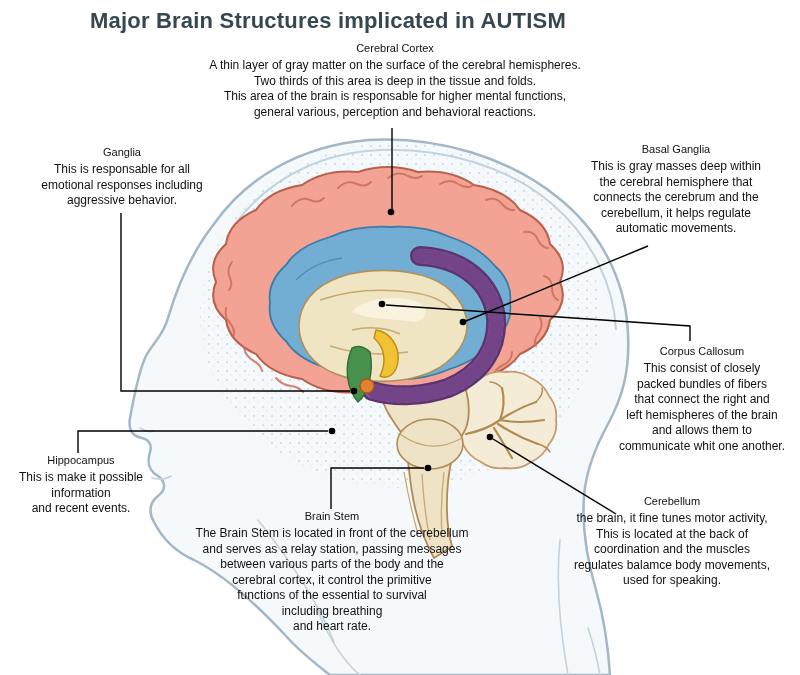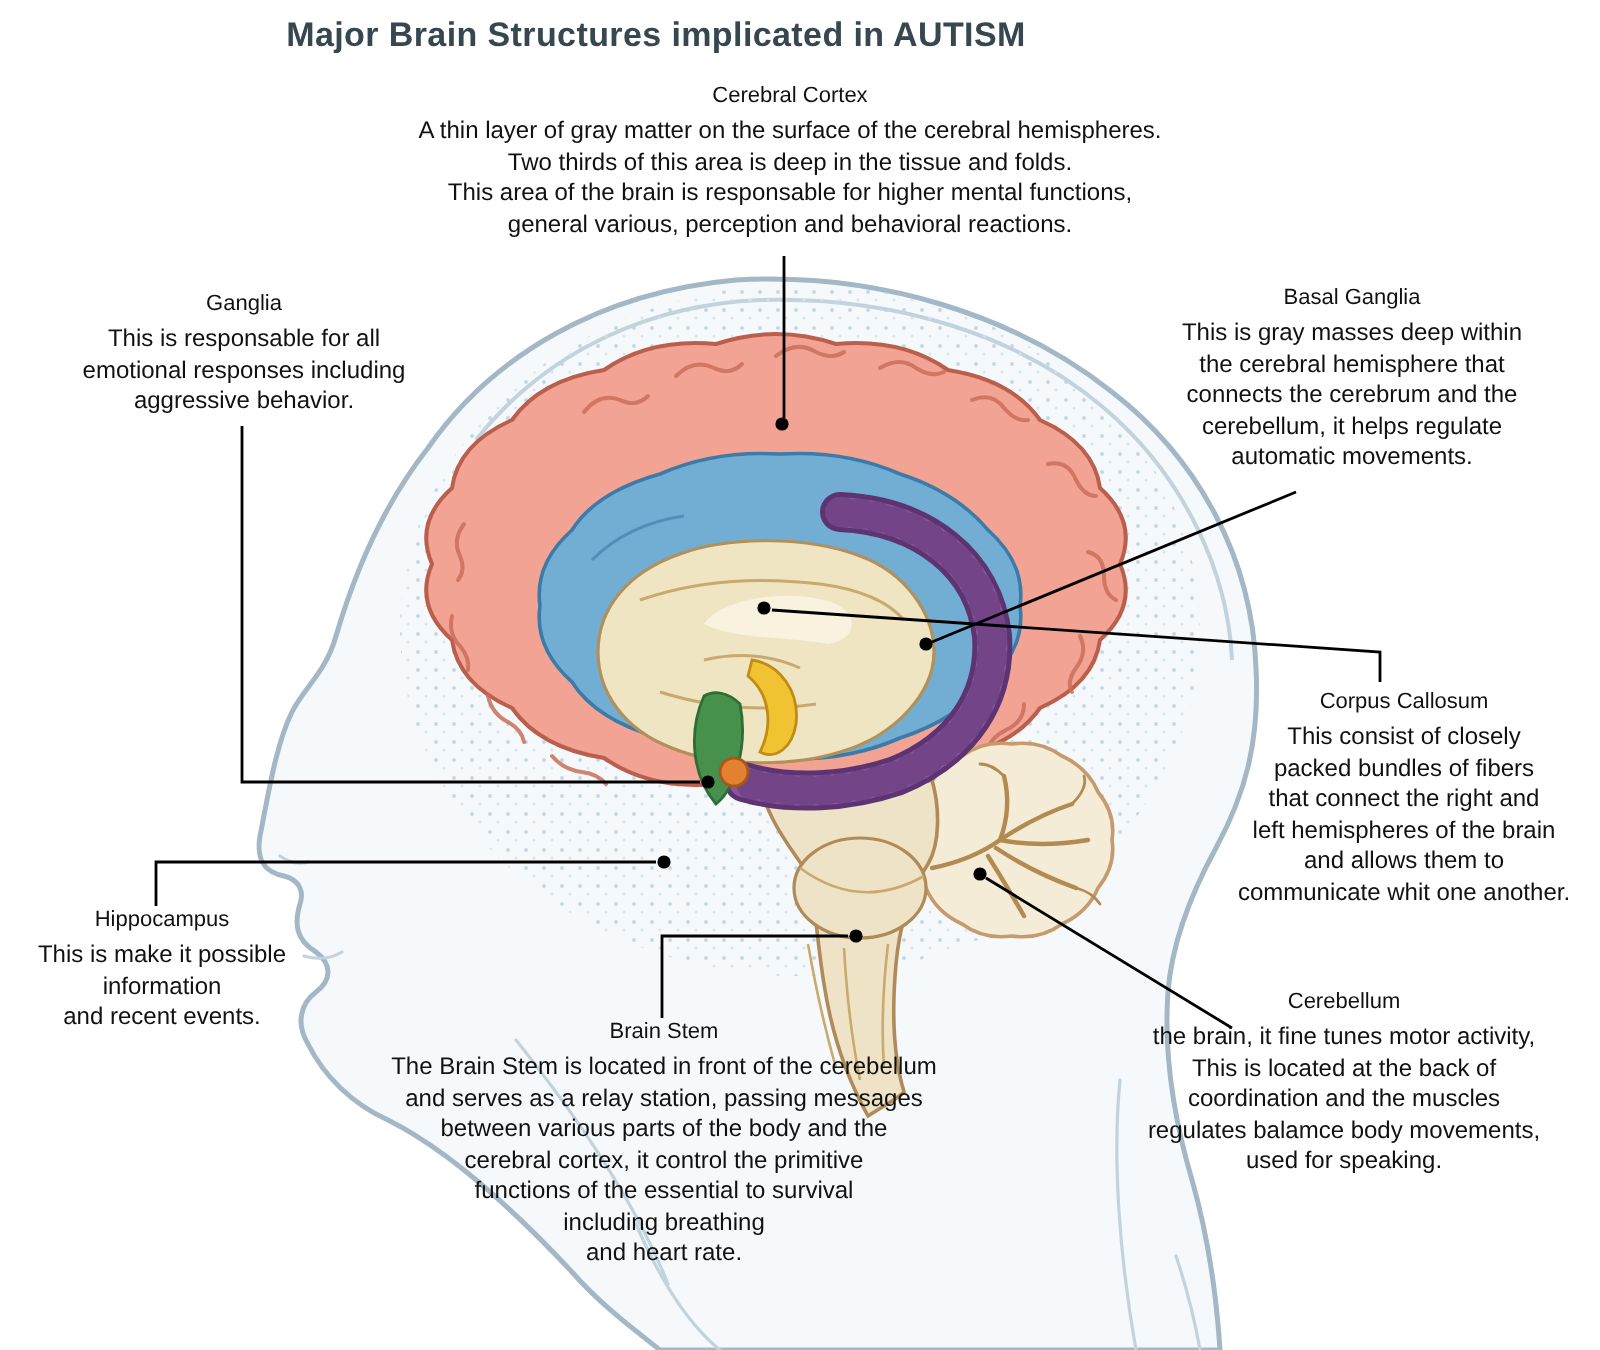--- a/index.html
+++ b/index.html
@@ -7,7 +7,7 @@
   #stage{position:relative;width:800px;height:675px;background:#ffffff;overflow:hidden;}
   #diagram-svg{position:absolute;left:0;top:0;}
   .page-title{position:absolute;top:8px;left:0;width:656px;text-align:center;
-    font-size:17px;font-weight:bold;color:#36474f;letter-spacing:.2px;}
+    font-size:22px;font-weight:bold;color:#36474f;letter-spacing:.2px;}
   .label{position:absolute;text-align:center;}
   .label-heading{font-size:11px;margin-bottom:4px;}
   .label-line{font-size:12px;line-height:15.5px;white-space:nowrap;}

